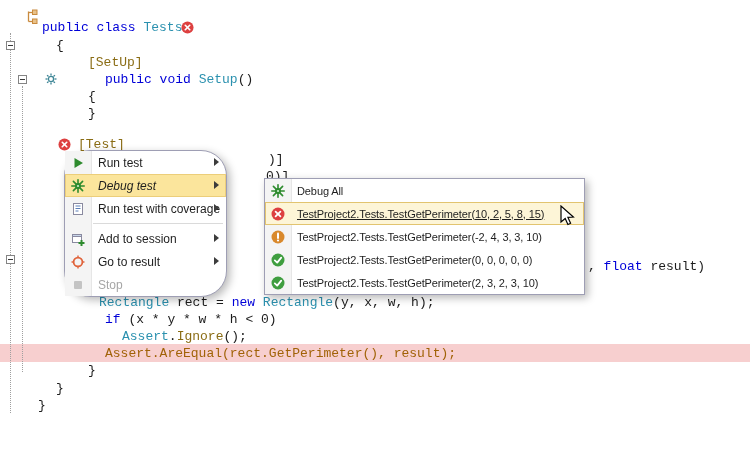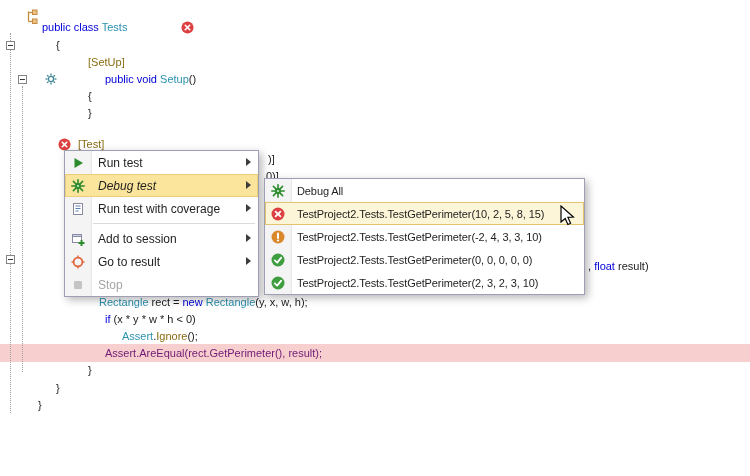--- a/index.html
+++ b/index.html
@@ -7,7 +7,7 @@
   .screen{position:relative;width:750px;height:476px;background:#ffffff;overflow:hidden;}
 
   
-  .code-line{position:absolute;height:17px;line-height:17px;font-family:Liberation Sans, sans-serif;font-size:11px;white-space:pre;z-index:3;}
+  .code-line{position:absolute;height:17px;line-height:17px;font-family:Liberation Mono, monospace;font-size:13px;white-space:pre;z-index:3;}
   .kw{color:#0000d8;}
   .cls{color:#2b91af;}
   .attr{color:#8a6c14;}

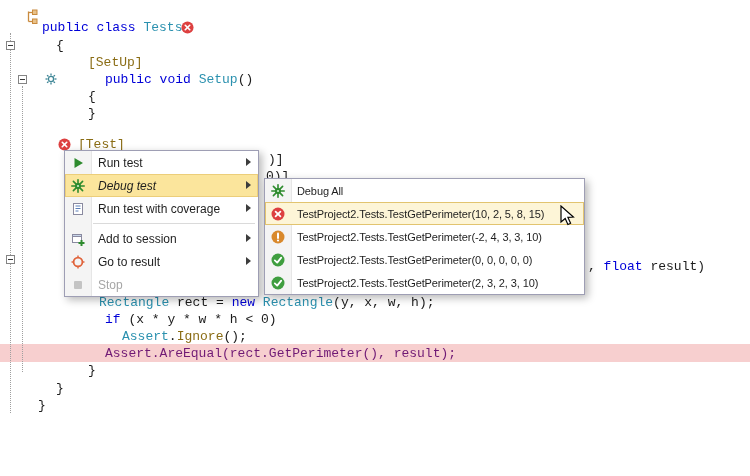--- a/index.html
+++ b/index.html
@@ -23,7 +23,7 @@
 
   
   .menu,.submenu{position:absolute;background:#fff;border:1px solid #9e9eb4;box-shadow:3px 3px 8px rgba(0,0,0,0.28);z-index:10;box-sizing:border-box;}
-  .menu{left:64px;top:150px;width:195px;}
+  .menu{left:64px;top:150px;width:163px;border-radius:26px;}
   .submenu{left:264px;top:178px;width:321px;}
   .icon-strip{position:absolute;left:0;top:0;bottom:0;width:26px;background:#f4f4f4;border-right:1px solid #e6e6e6;}
   .menu-item{position:relative;height:23px;display:flex;align-items:center;font-size:12px;color:#1e1e1e;}

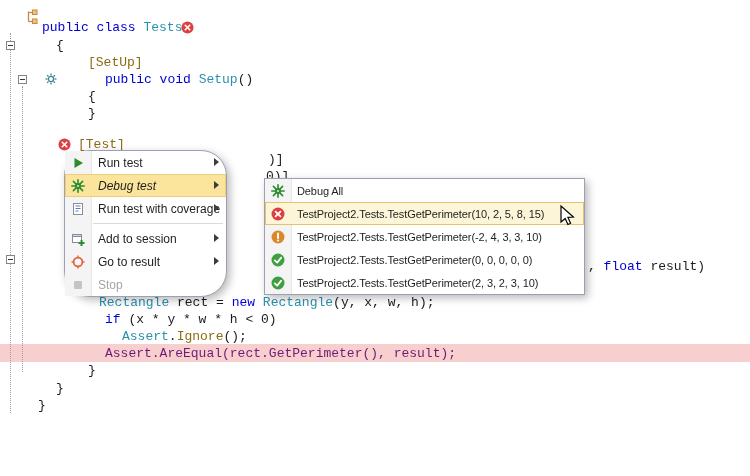--- a/index.html
+++ b/index.html
@@ -36,7 +36,7 @@
   .menu-sep::after{content:"";position:absolute;left:28px;right:3px;top:3px;border-top:1px solid #dadada;}
   .submenu .menu-item{font-size:11px;letter-spacing:-0.1px;align-items:center;}
   .submenu .mi-label{margin-left:6px;}
-  .submenu .menu-item.hovered{background:#fdf5d7;outline:1px solid #e2c46f;outline-offset:-1px;}
+  .submenu .menu-item.hovered{background:#fdf5d7;outline:1px solid #e2c46f;outline-offset:-1px;text-decoration:underline;}
 
   .cursor{position:absolute;z-index:30;}
 </style>

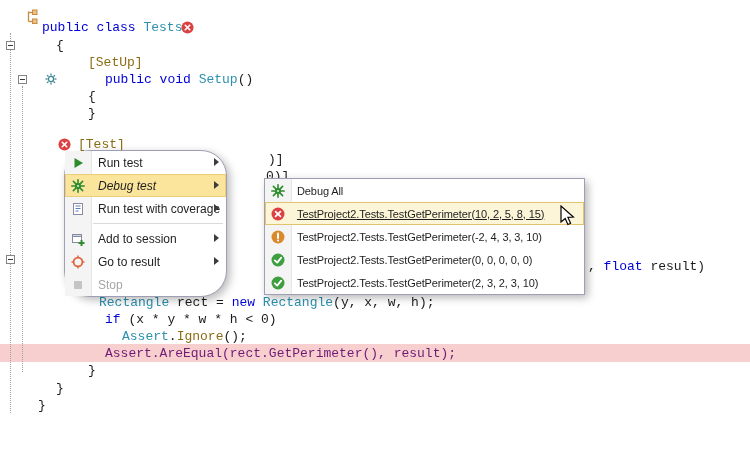--- a/index.html
+++ b/index.html
@@ -13,7 +13,7 @@
   .attr{color:#8a6c14;}
   .call{color:#8a6c14;}
   .plain{color:#1c1c1c;}
-  .err{color:#701a75;text-align:right;}
+  .err{color:#a16207;text-align:right;}
 
   .fail-row{position:absolute;left:0;width:750px;height:18px;background:#f7cfcf;z-index:1;}
   .guide{position:absolute;width:0;border-left:1px dotted #9f9f9f;z-index:2;}

